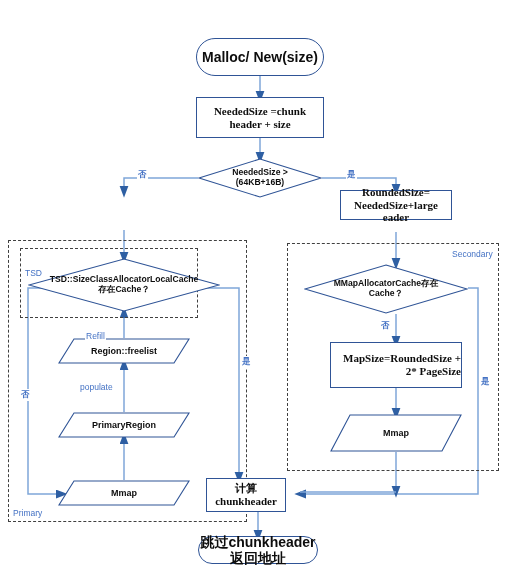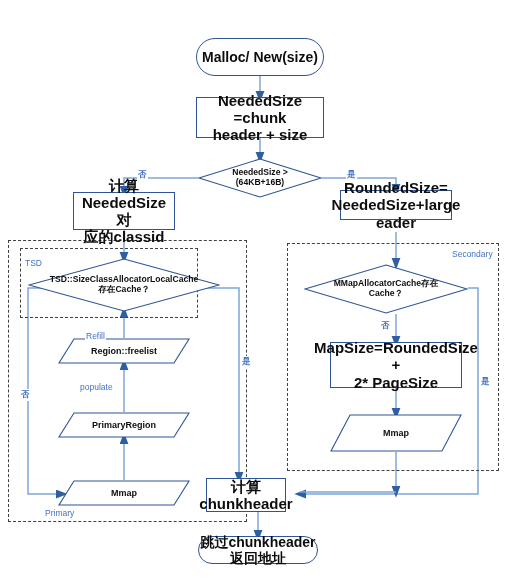--- a/index.html
+++ b/index.html
@@ -13,7 +13,7 @@
         justify-content:center;text-align:center;color:#0d0d0d;font-weight:bold;
         line-height:1.15;z-index:3;background:#ffffff;}
   .terminal{border:1.3px solid #2f5496;border-radius:40px;font-size:14px;}
-  .process{border:1.2px solid #2f5496;font-size:15px;}
+  .process{border:1.2px solid #2f5496;font-size:11px;font-family:Liberation Serif, serif;}
   .decision{font-size:8.6px;background:transparent;border:none;}
   .decision .dtext{position:relative;z-index:2;padding:0 2px;}
   .diamond-svg{position:absolute;left:0;top:0;z-index:1;}

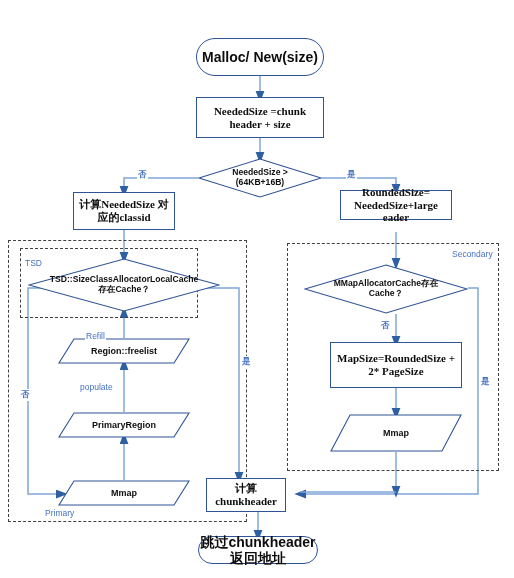--- a/index.html
+++ b/index.html
@@ -106,10 +106,6 @@
     <span class="dtext">(64KB+16B)</span>
   </div>
 
-  <div class="node process" style="left:73px;top:192px;width:102px;height:38px;flex-direction:column;">
-    <span>计算NeededSize 对</span>
-    <span>应的classid</span>
-  </div>
 
   <div class="node process" style="left:340px;top:190px;width:112px;height:30px;flex-direction:column;">
     <span>RoundedSize=</span>

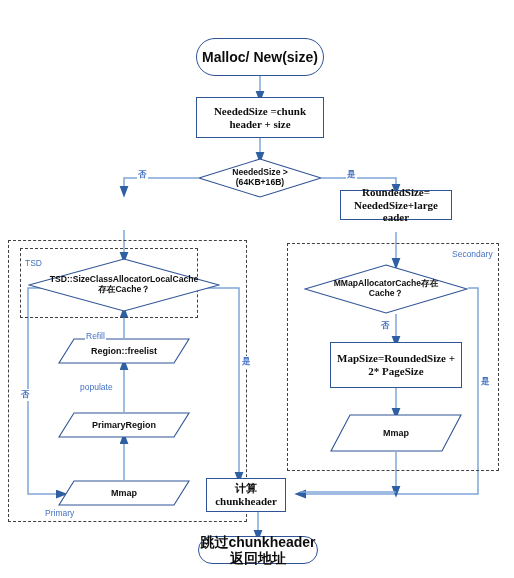--- a/index.html
+++ b/index.html
@@ -38,7 +38,7 @@
   <div class="group-label" style="left:13px;top:508px;margin-left:32px;">Primary</div>
 
   <div class="group dark" style="left:20px;top:248px;width:178px;height:70px;"></div>
-  <div class="group-label" style="left:25px;top:258px;">TSD</div>
+  <div class="group-label" style="left:25px;top:268px;">TSD</div>
 
   <div class="group dark" style="left:287px;top:243px;width:212px;height:228px;"></div>
   <div class="group-label" style="left:452px;top:249px;">Secondary</div>

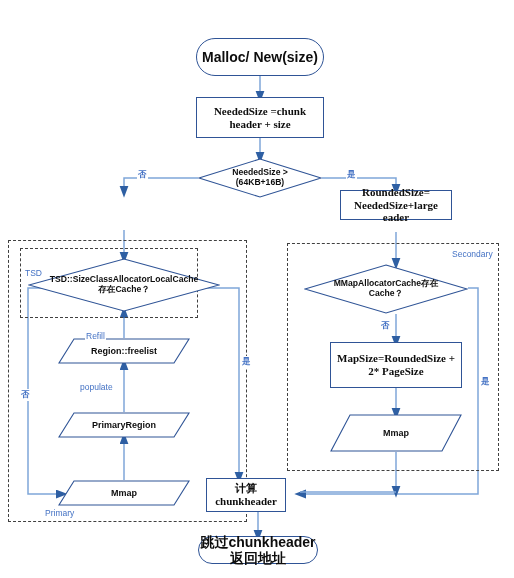--- a/index.html
+++ b/index.html
@@ -150,7 +150,7 @@
     <span class="iotext">Mmap</span>
   </div>
 
-  <div class="node process" style="left:330px;top:342px;width:132px;height:46px;flex-direction:column;">
+  <div class="node process" style="left:330px;top:342px;width:132px;height:46px;flex-direction:column;align-items:flex-end;">
     <span>MapSize=RoundedSize +</span>
     <span>2* PageSize</span>
   </div>

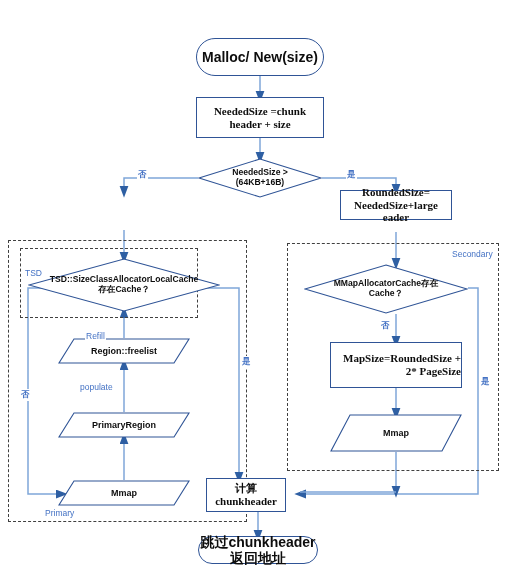--- a/index.html
+++ b/index.html
@@ -35,7 +35,7 @@
 <div id="canvas">
 
   <div class="group dark" style="left:8px;top:240px;width:239px;height:282px;"></div>
-  <div class="group-label" style="left:13px;top:508px;margin-left:32px;">Primary</div>
+  <div class="group-label" style="left:13px;top:508px;">Primary</div>
 
   <div class="group dark" style="left:20px;top:248px;width:178px;height:70px;"></div>
   <div class="group-label" style="left:25px;top:268px;">TSD</div>

